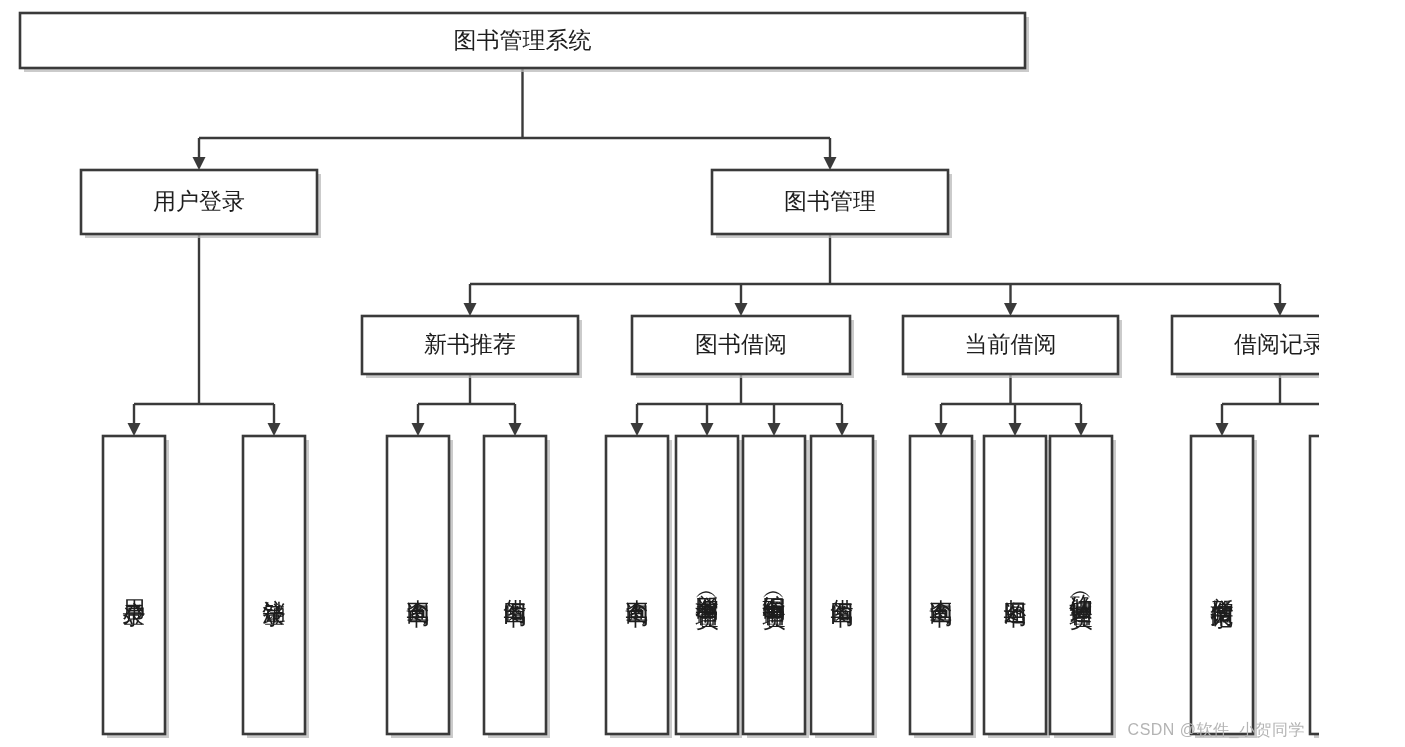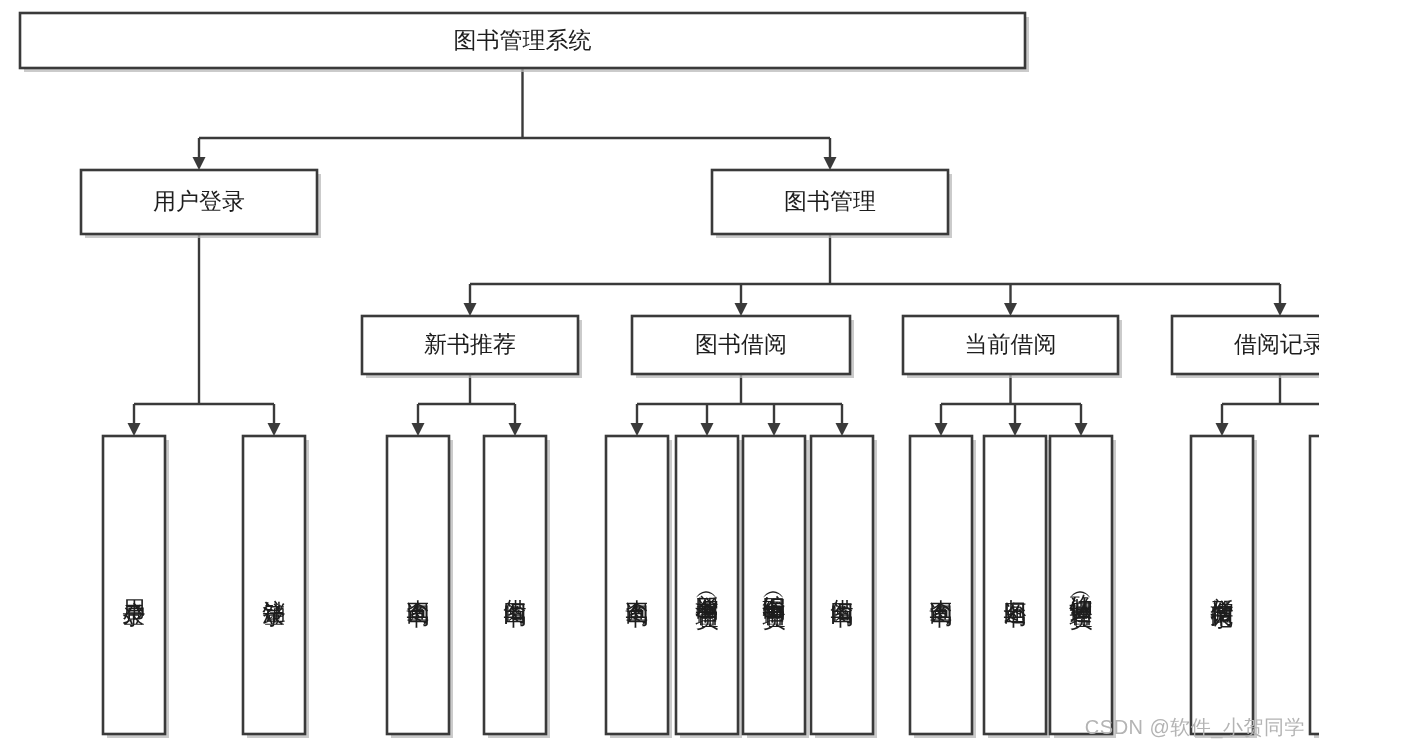--- a/index.html
+++ b/index.html
@@ -58,7 +58,7 @@
     right: 14px;
     bottom: 6px;
     font-family: "Liberation Sans", "DejaVu Sans", sans-serif;
-    font-size: 20px;
+    font-size: 16px;
     color: #b4b4b4;
     letter-spacing: 0.5px;
     white-space: nowrap;

